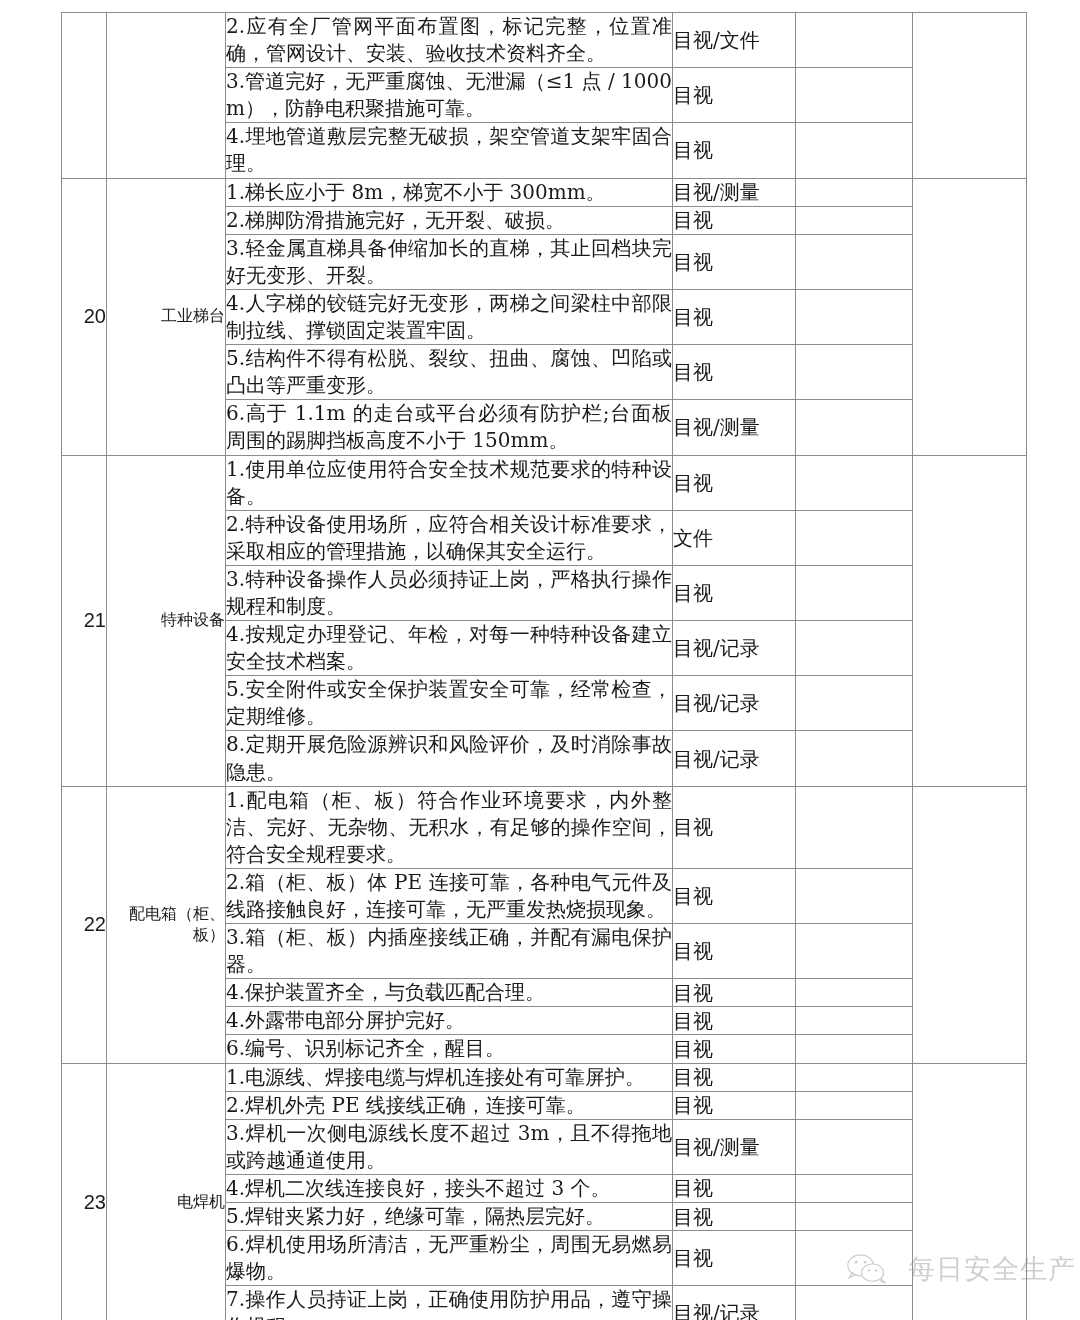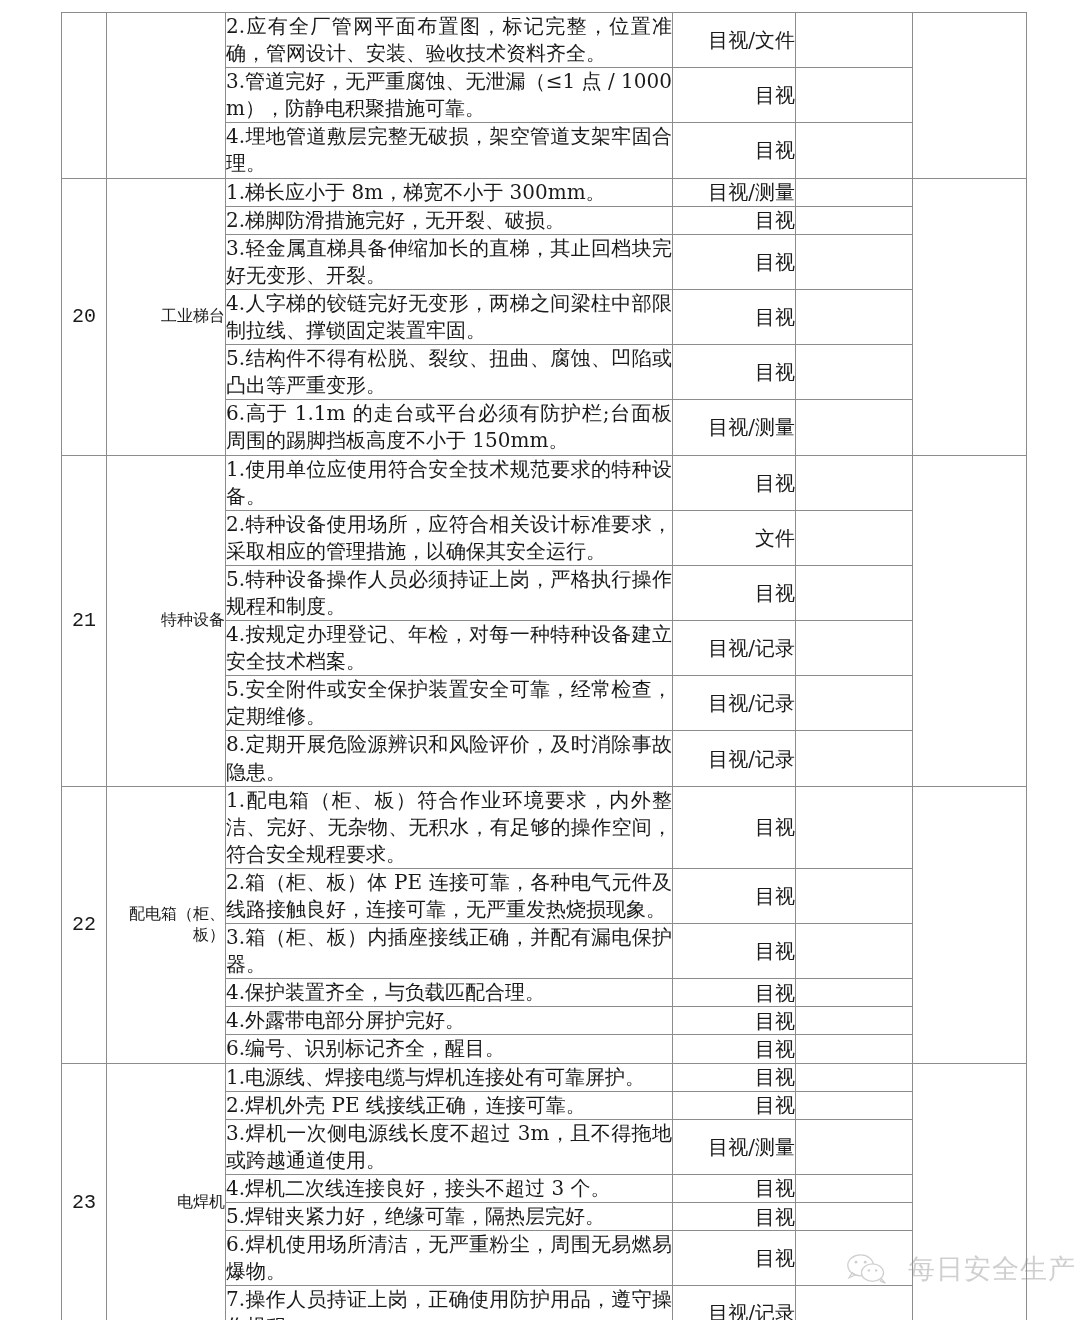--- a/index.html
+++ b/index.html
@@ -71,7 +71,7 @@
   }
 
   .cell-method {
-    text-align: right;
+    text-align: left;
     font-size: 20px;
     line-height: 1.3;
     padding: 2px 2px;

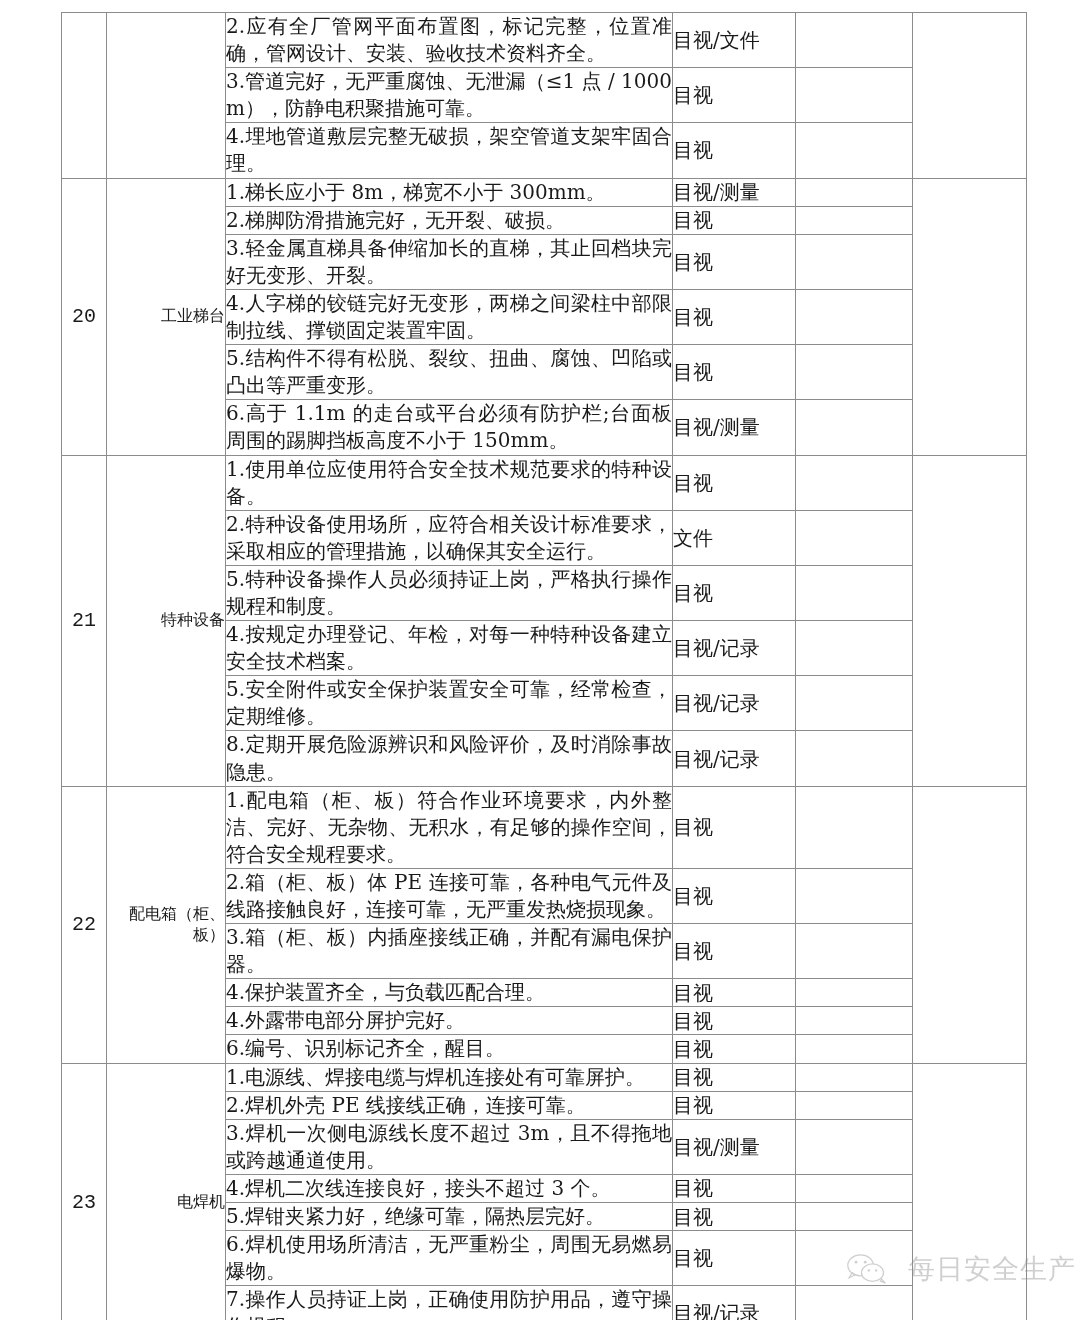--- a/index.html
+++ b/index.html
@@ -49,10 +49,10 @@
   col.c-blank2 { width: 114px; }
 
   .cell-no {
-    text-align: center;
+    text-align: right;
     font-size: 20px;
     line-height: 1.25;
-    font-family: Liberation Mono, monospace;
+    font-family: Liberation Sans, sans-serif;
   }
 
   .cell-item {

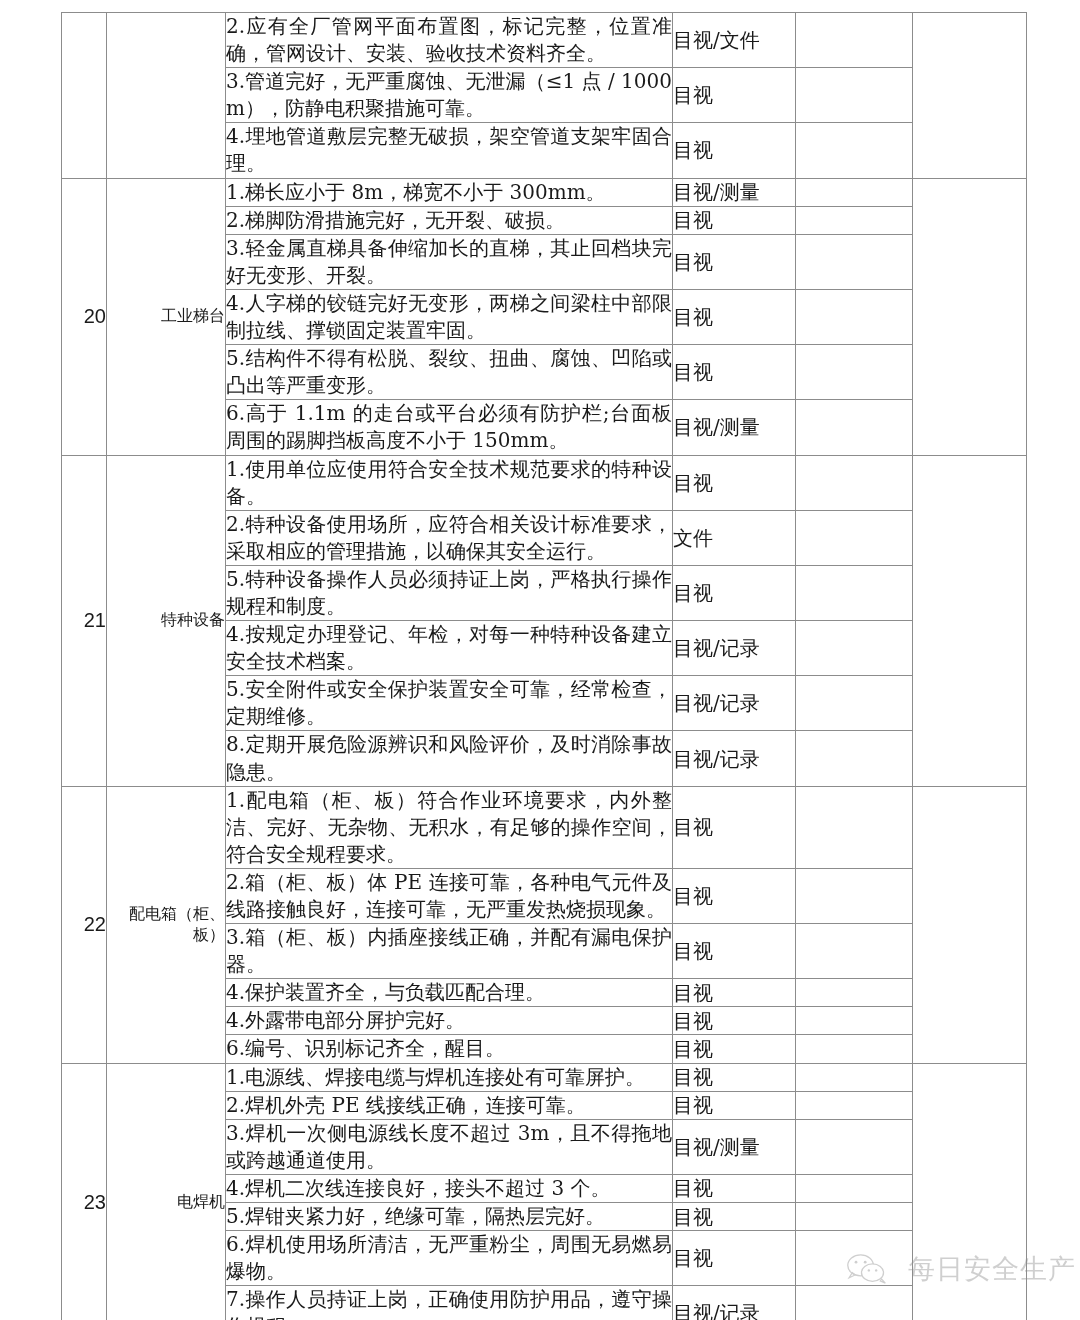--- a/index.html
+++ b/index.html
@@ -187,7 +187,7 @@
           <td class="cell-blank"></td>
         </tr>
         <tr>
-          <td class="cell-req">5.特种设备操作人员必须持证上岗，严格执行操作规程和制度。</td>
+          <td class="cell-req">3.特种设备操作人员必须持证上岗，严格执行操作规程和制度。</td>
           <td class="cell-method">目视</td>
           <td class="cell-blank"></td>
         </tr>

